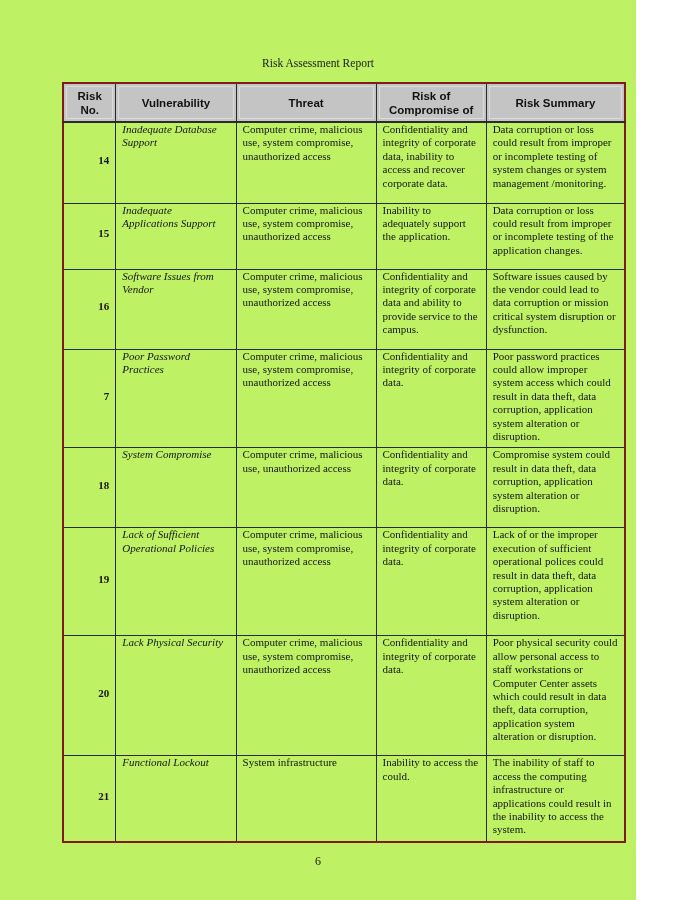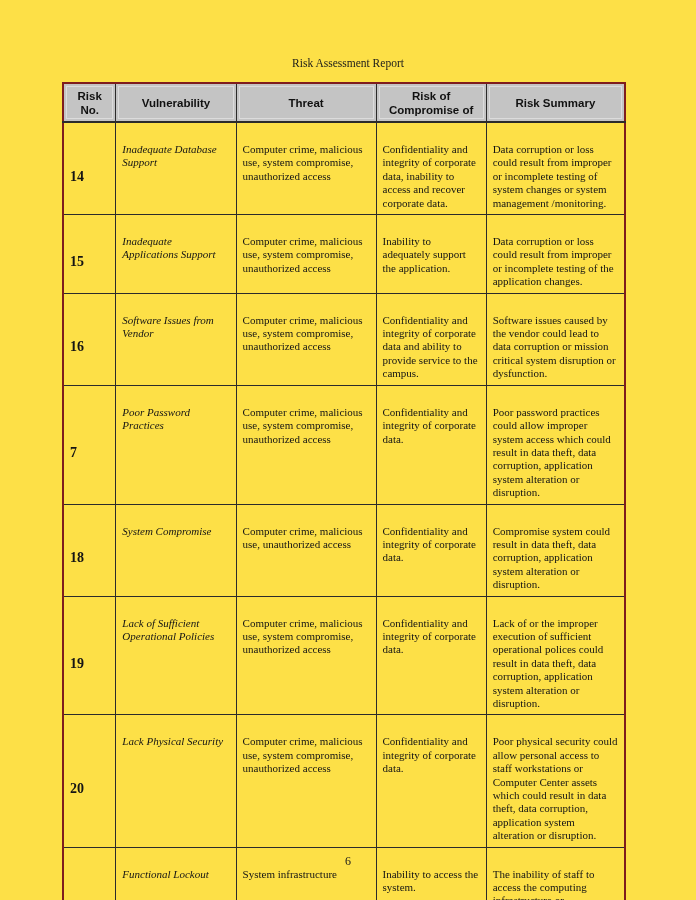--- a/index.html
+++ b/index.html
@@ -5,9 +5,9 @@
   html,body{margin:0;padding:0;background:#ffffff;}
   .page{
     position:relative;
-    width:696px;
+    width:636px;
     height:900px;
-    background:#fde047;
+    background:#bef264;
     font-family:"Liberation Serif", serif;
     color:#141414;
     overflow:hidden;

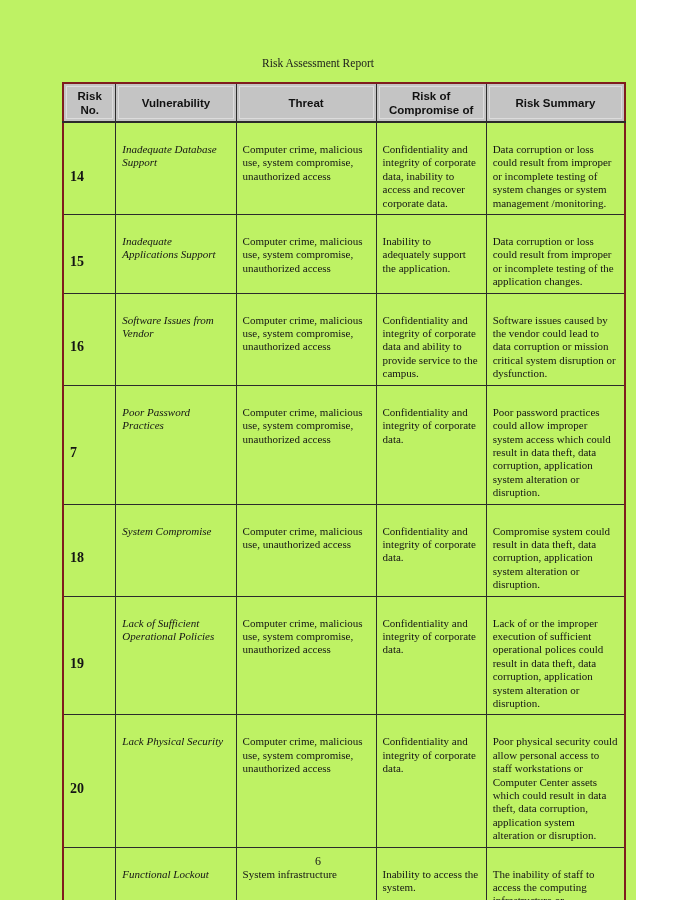--- a/index.html
+++ b/index.html
@@ -33,7 +33,7 @@
   .risk-table th, .risk-table td{
     border:1px solid #2b2b2b;
     vertical-align:top;
-    padding:20px 6px 4px 6px;
+    padding:0 6px 4px 6px;
     font-size:11px;
     line-height:13.4px;
     word-wrap:break-word;

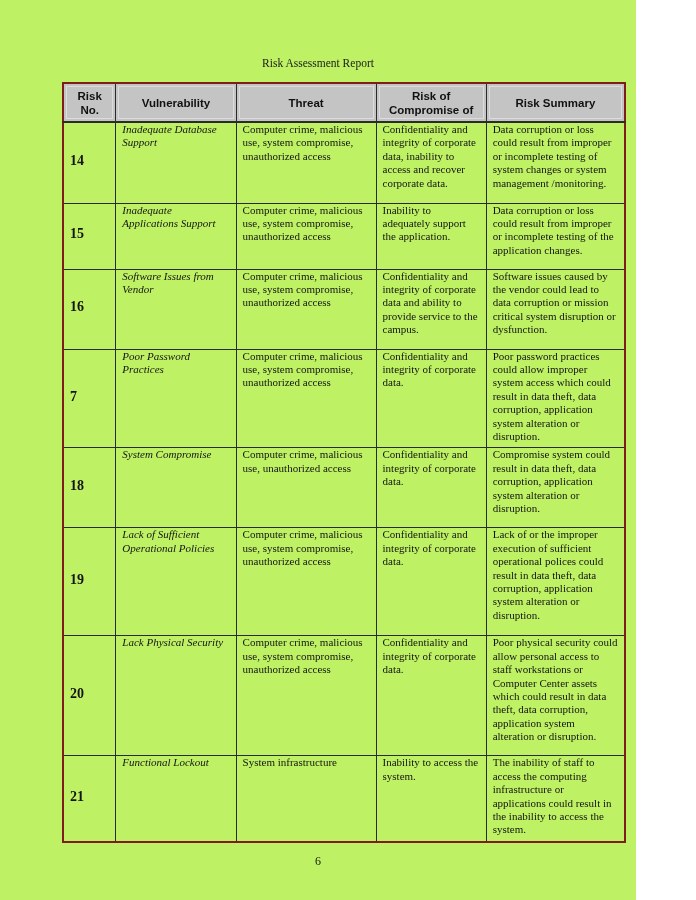--- a/index.html
+++ b/index.html
@@ -53,10 +53,10 @@
     border-bottom:2px solid #2b2b2b;
   }
   .risk-table td.col-no{
-    text-align:left;
+    text-align:right;
     vertical-align:middle;
     font-weight:bold;
-    font-size:14px;
+    font-size:11px;
   }
   .risk-table td.col-vuln{
     font-style:italic;

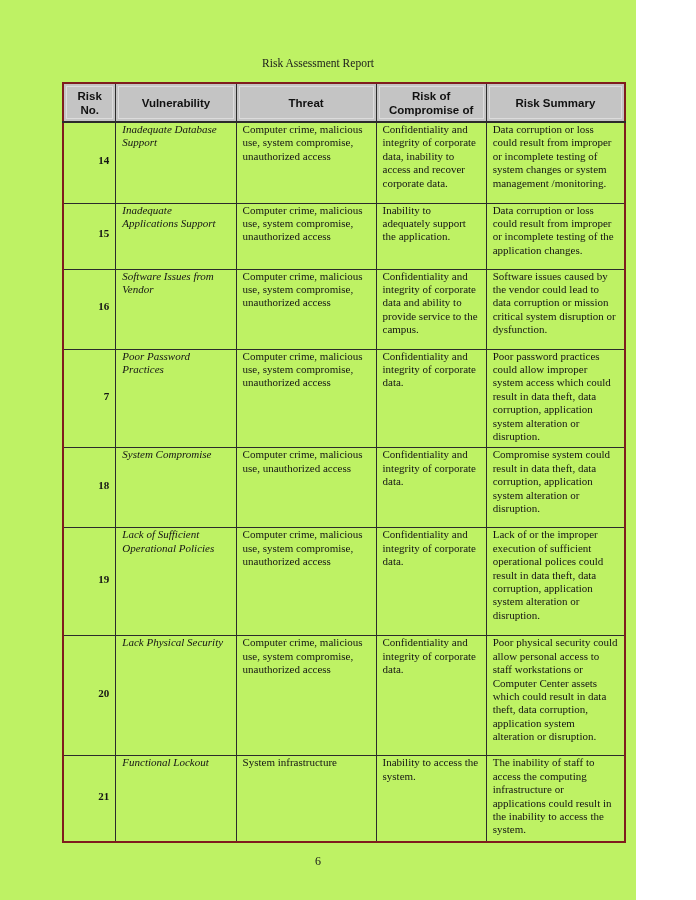--- a/index.html
+++ b/index.html
@@ -158,7 +158,7 @@
       <td class="col-no">21</td>
       <td class="col-vuln">Functional Lockout</td>
       <td class="col-threat">System infrastructure</td>
-      <td class="col-comp">Inability to access the system.</td>
+      <td class="col-comp">Inability to access the could.</td>
       <td class="col-summary">The inability of staff to access the computing infrastructure or applications could result in the inability to access the system.</td>
     </tr>
       </tbody>

